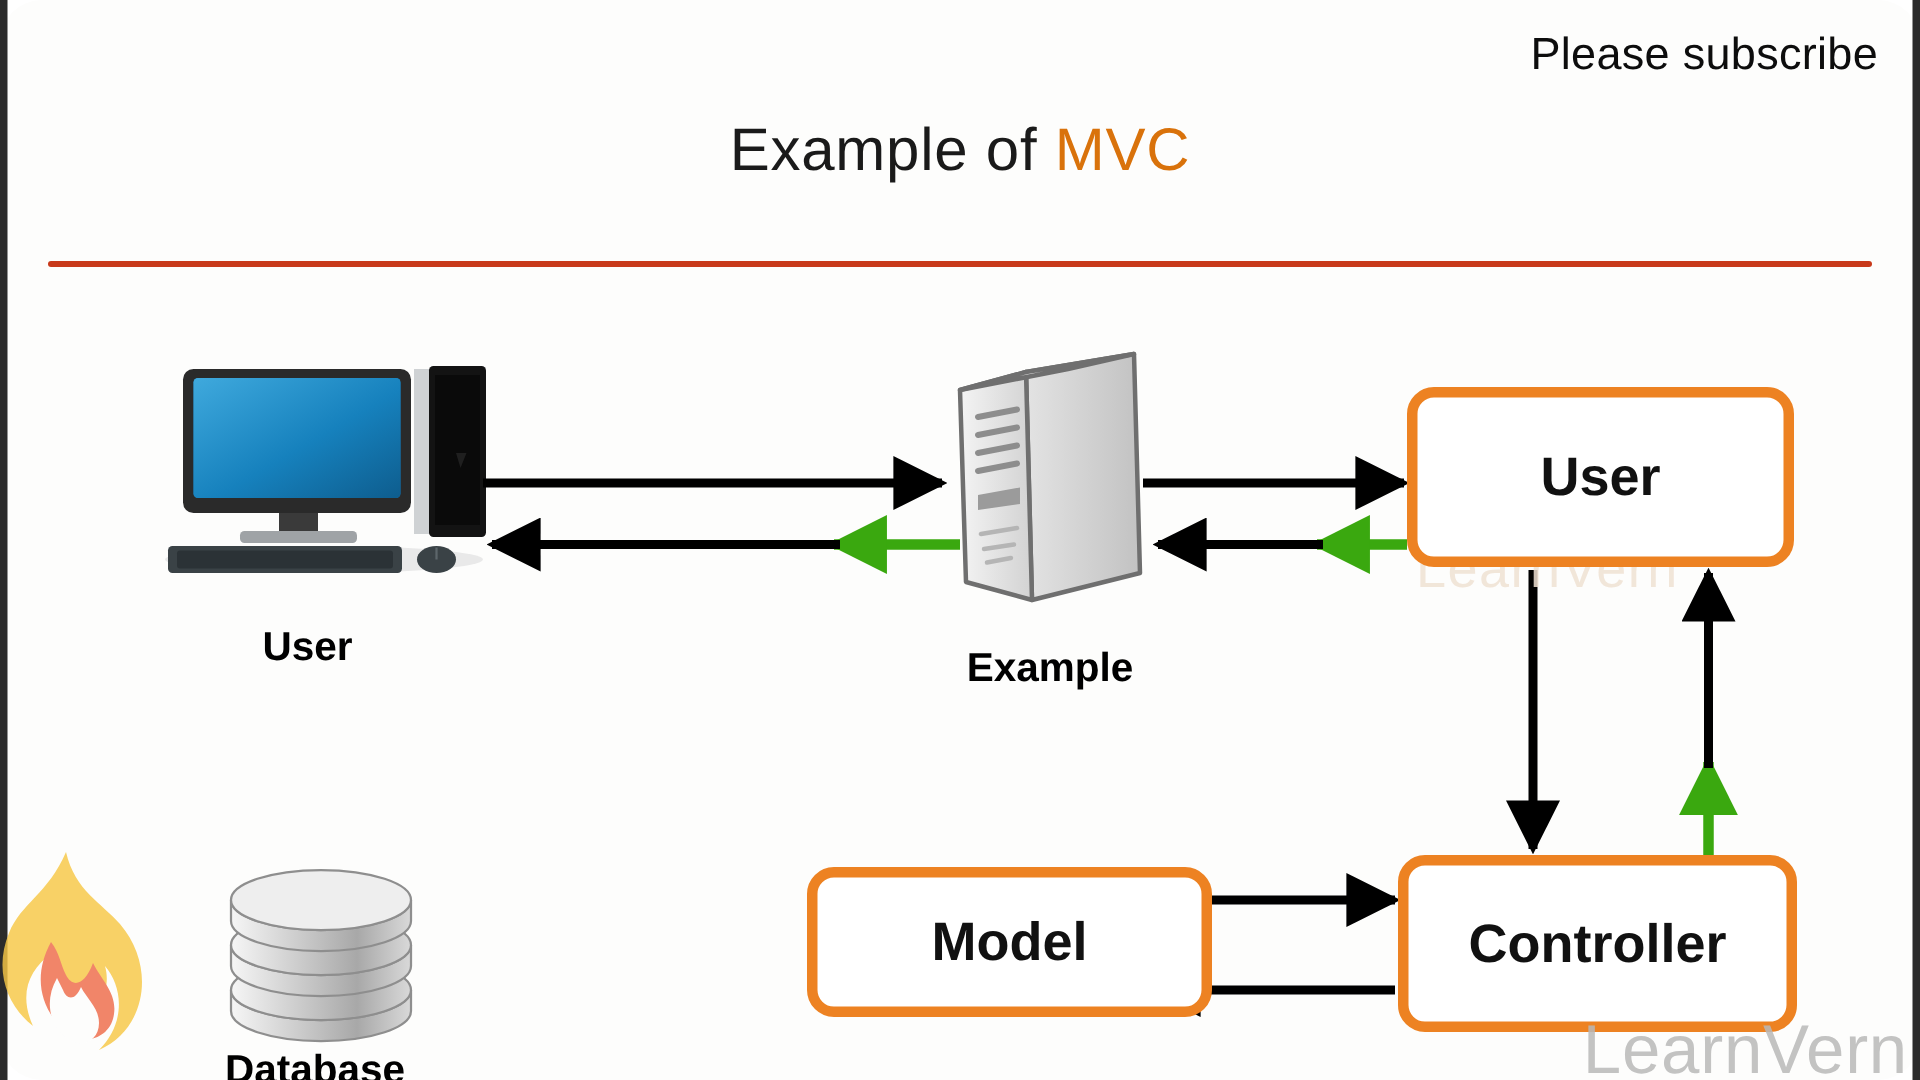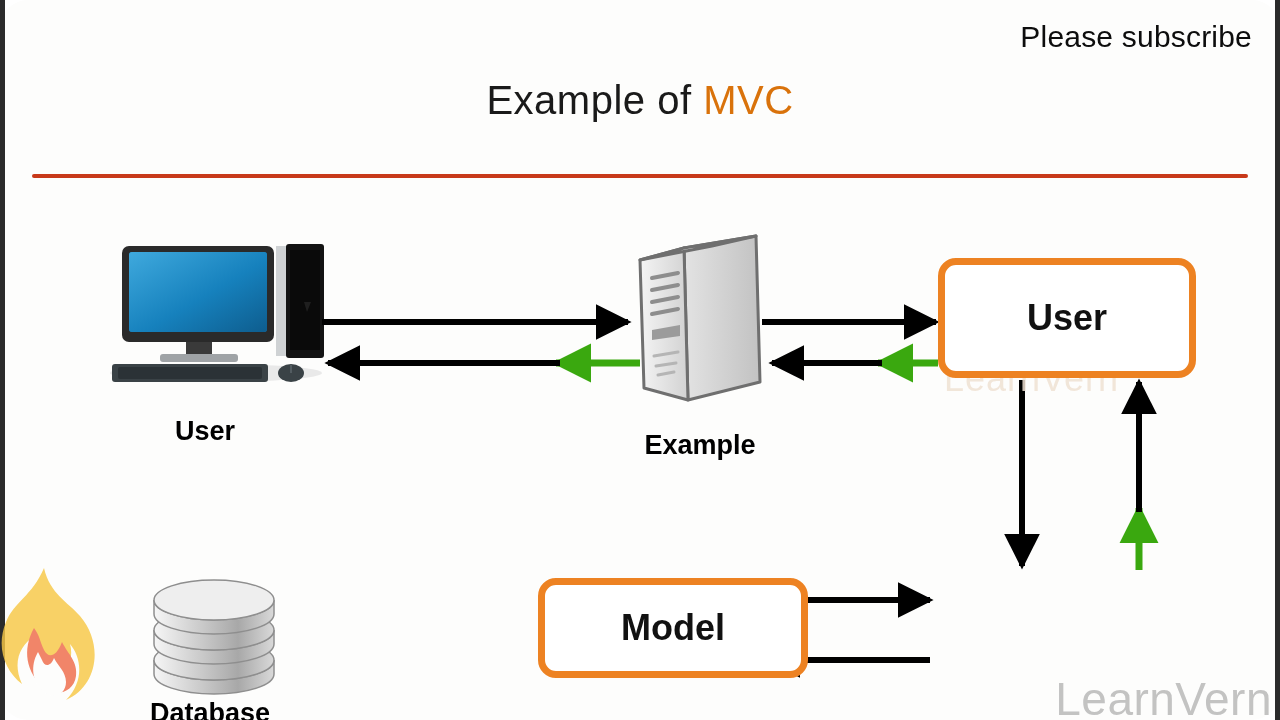--- a/index.html
+++ b/index.html
@@ -223,6 +223,9 @@
     <span>User</span>
   </div>
 
+  <div class="mvcbox" id="box-controller">
+    <span>Controller</span>
+  </div>
 
   <div class="mvcbox" id="box-model">
     <span>Model</span>

